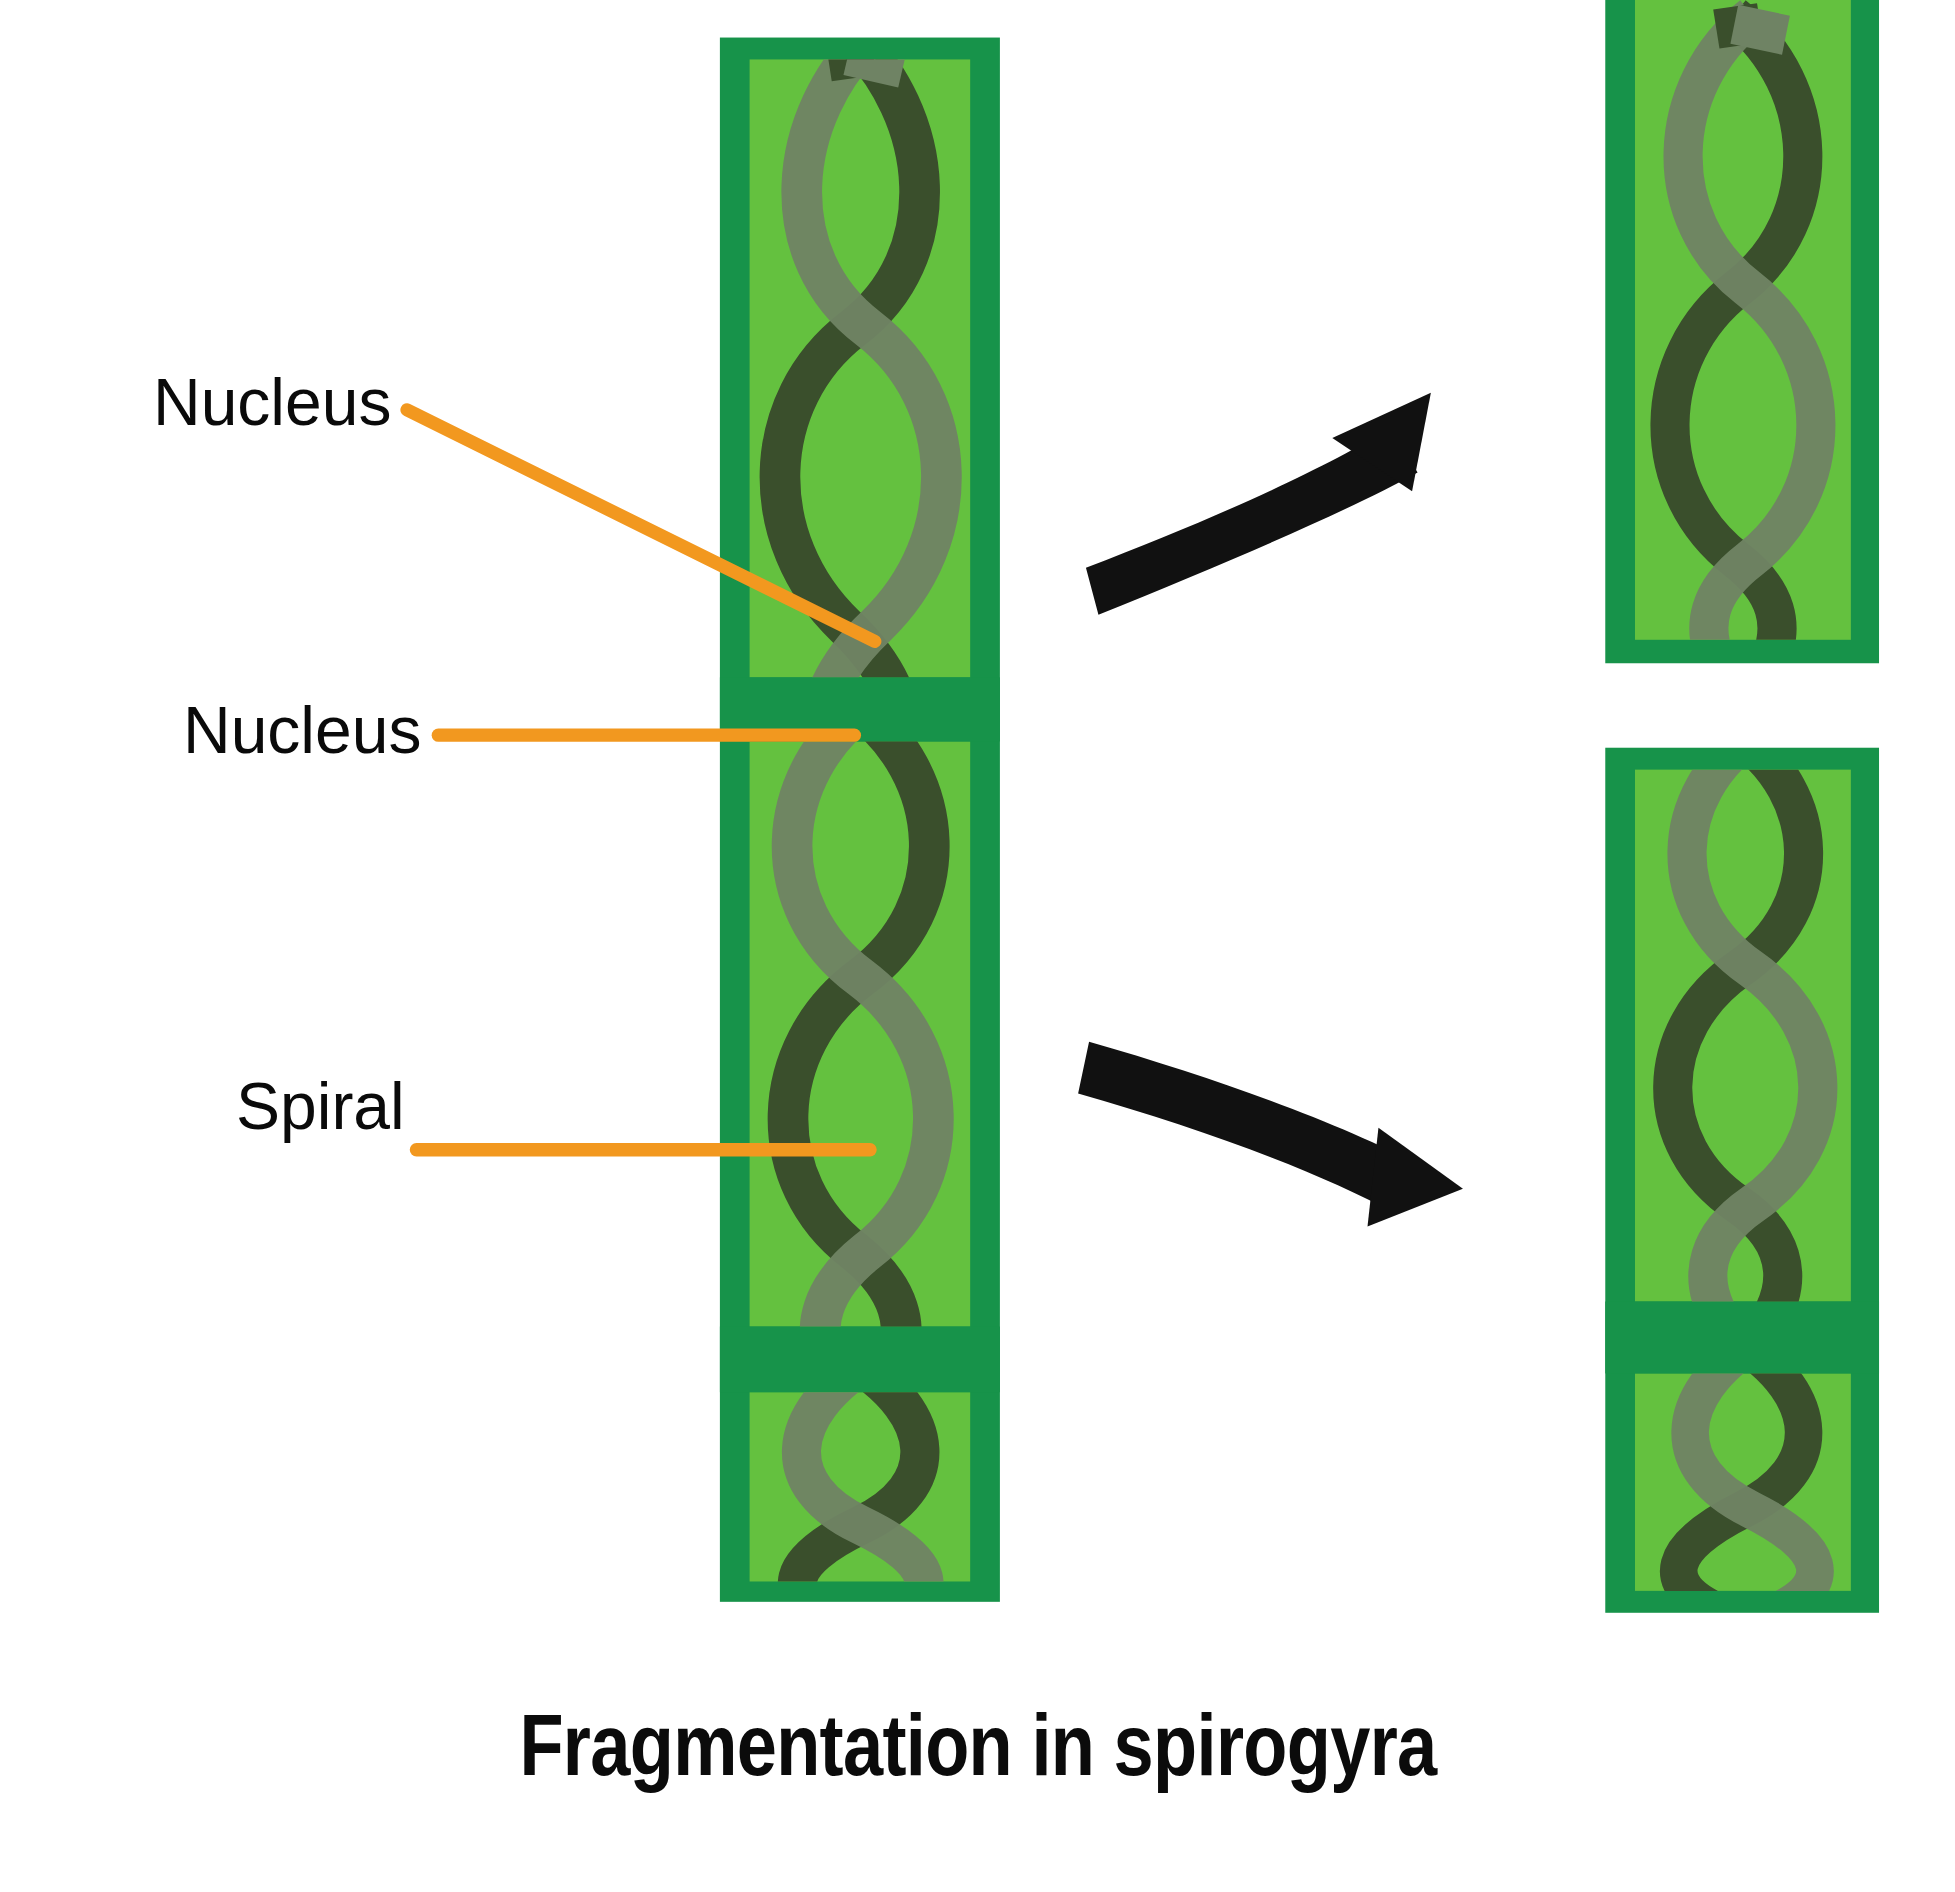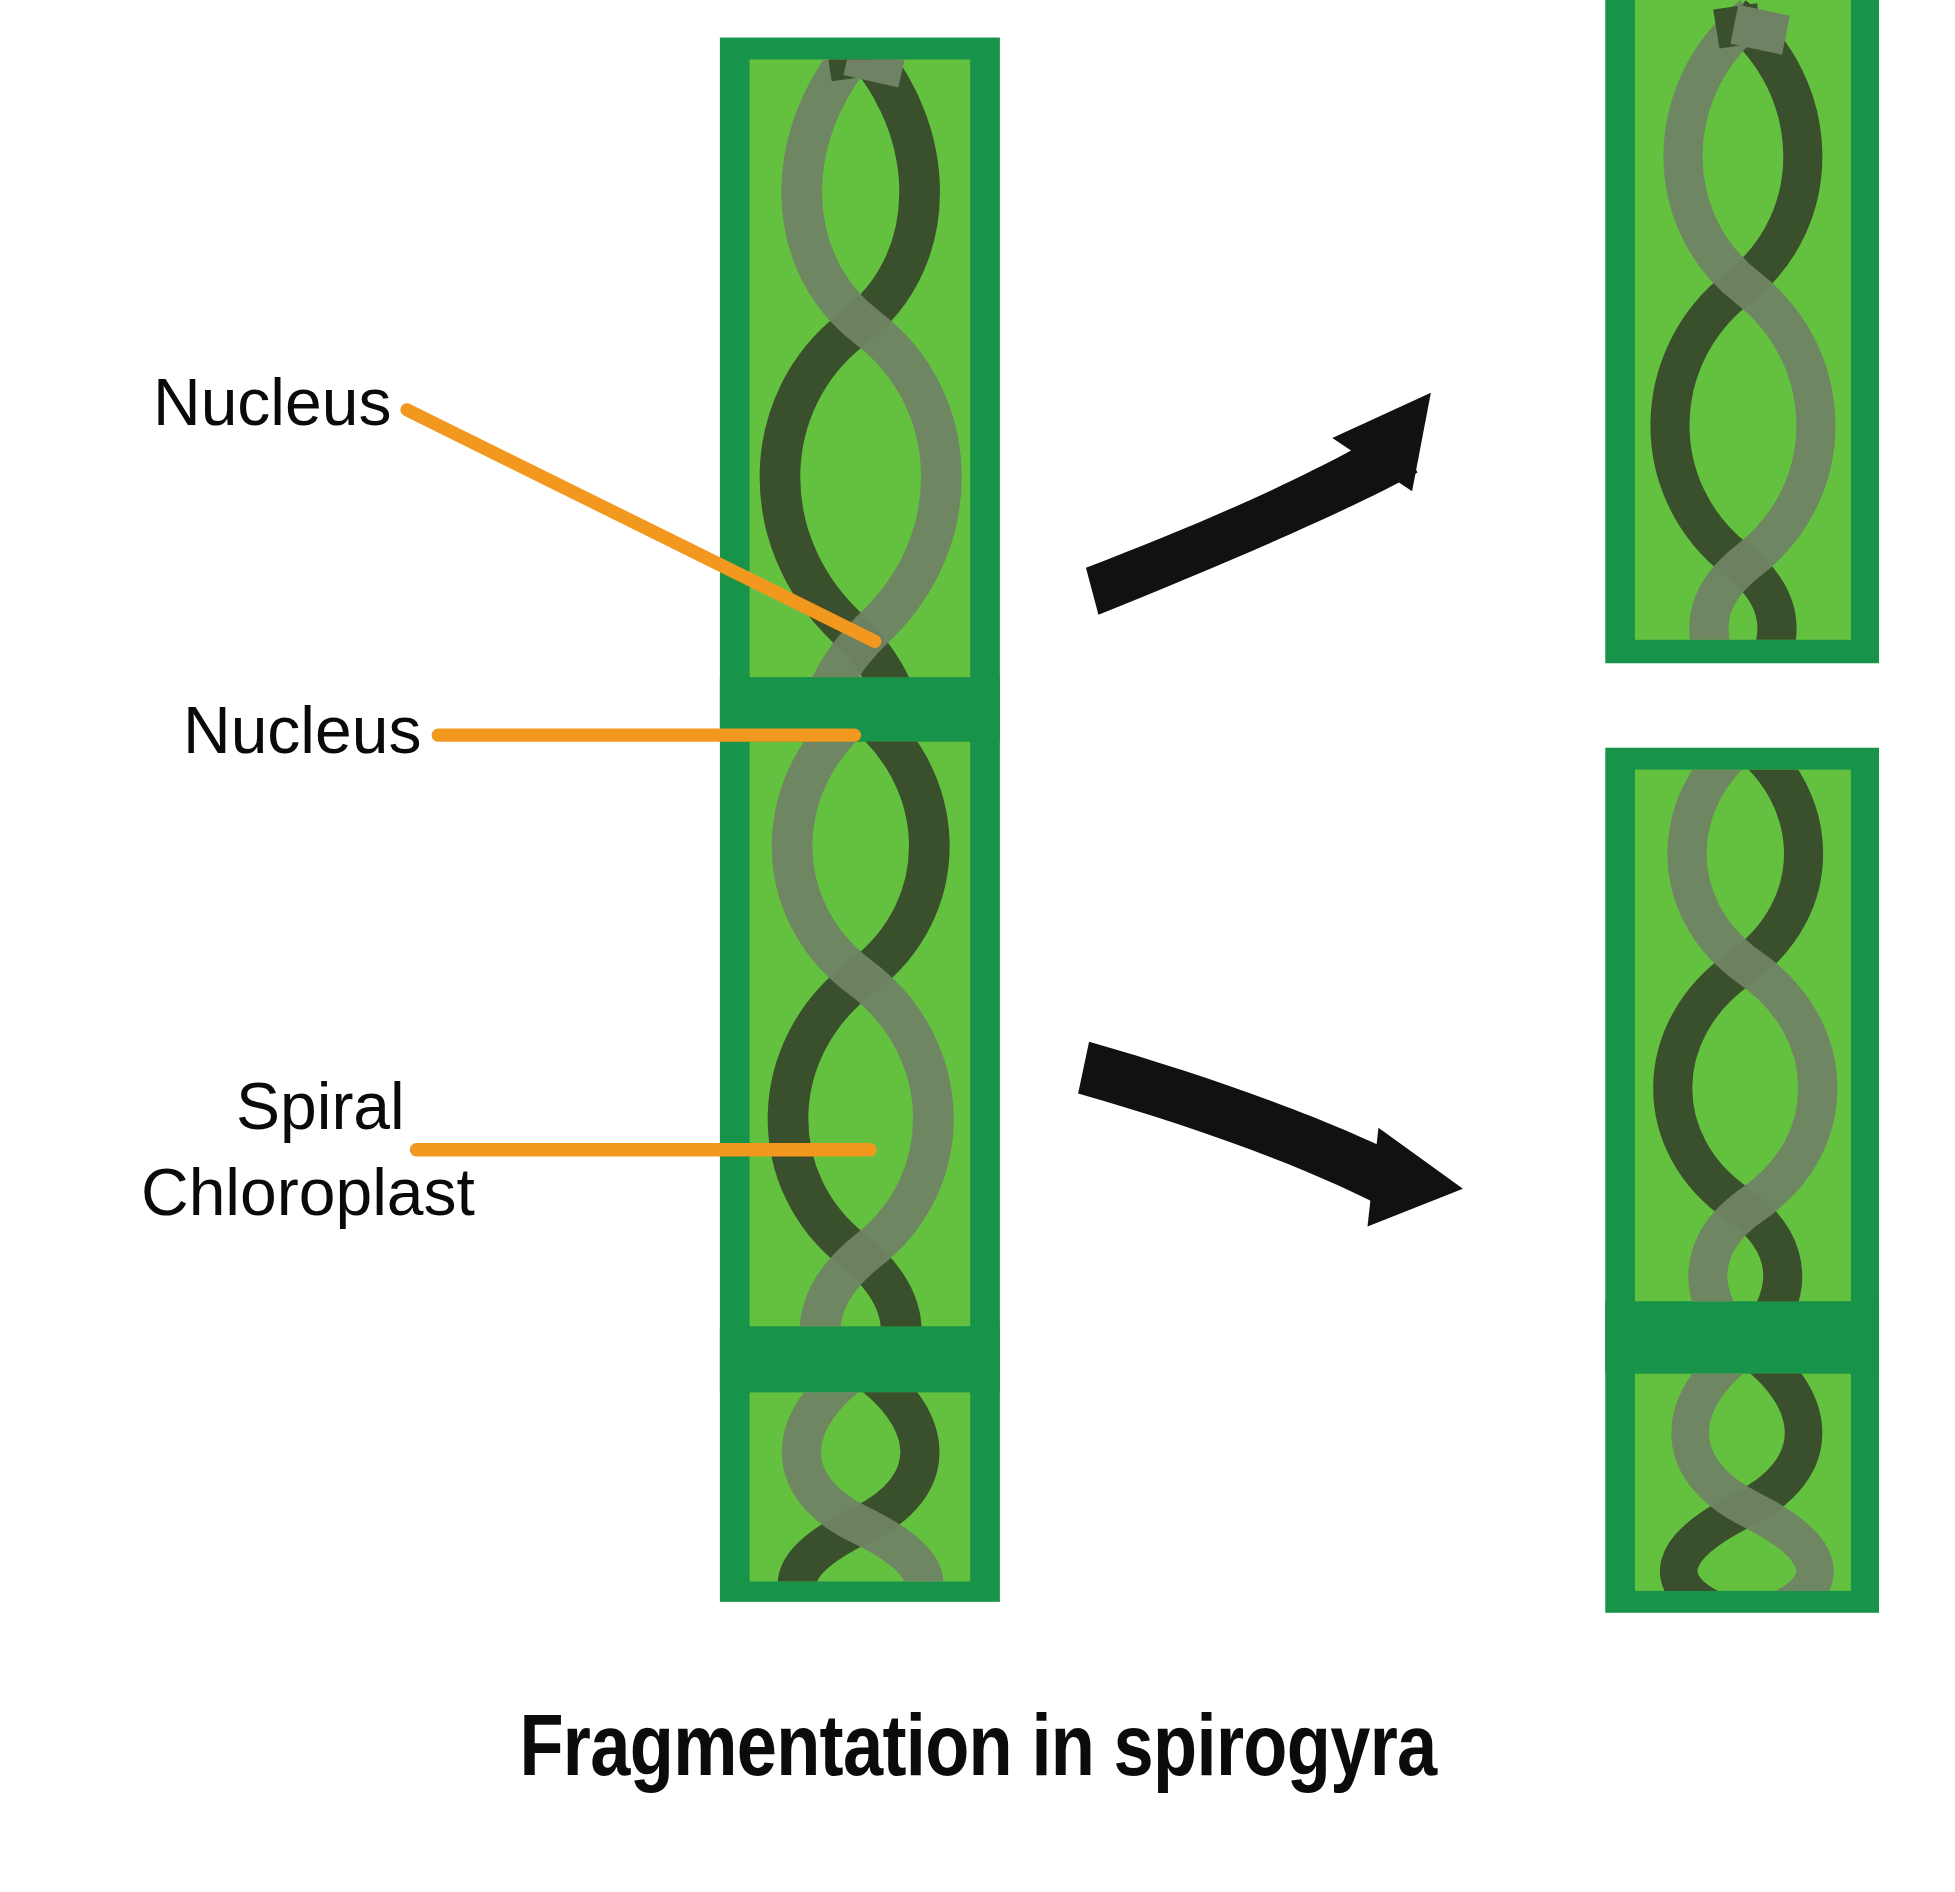--- a/index.html
+++ b/index.html
@@ -130,7 +130,6 @@
 
   <div class="lbl" style="left:224px;top:1072px;margin-left:12px;">Spiral</div>
 
-  <div class="lbl" style="left:141px;top:1158px;">Chloroplast</div>
 
   <div id="title">Fragmentation in spirogyra</div>
 

